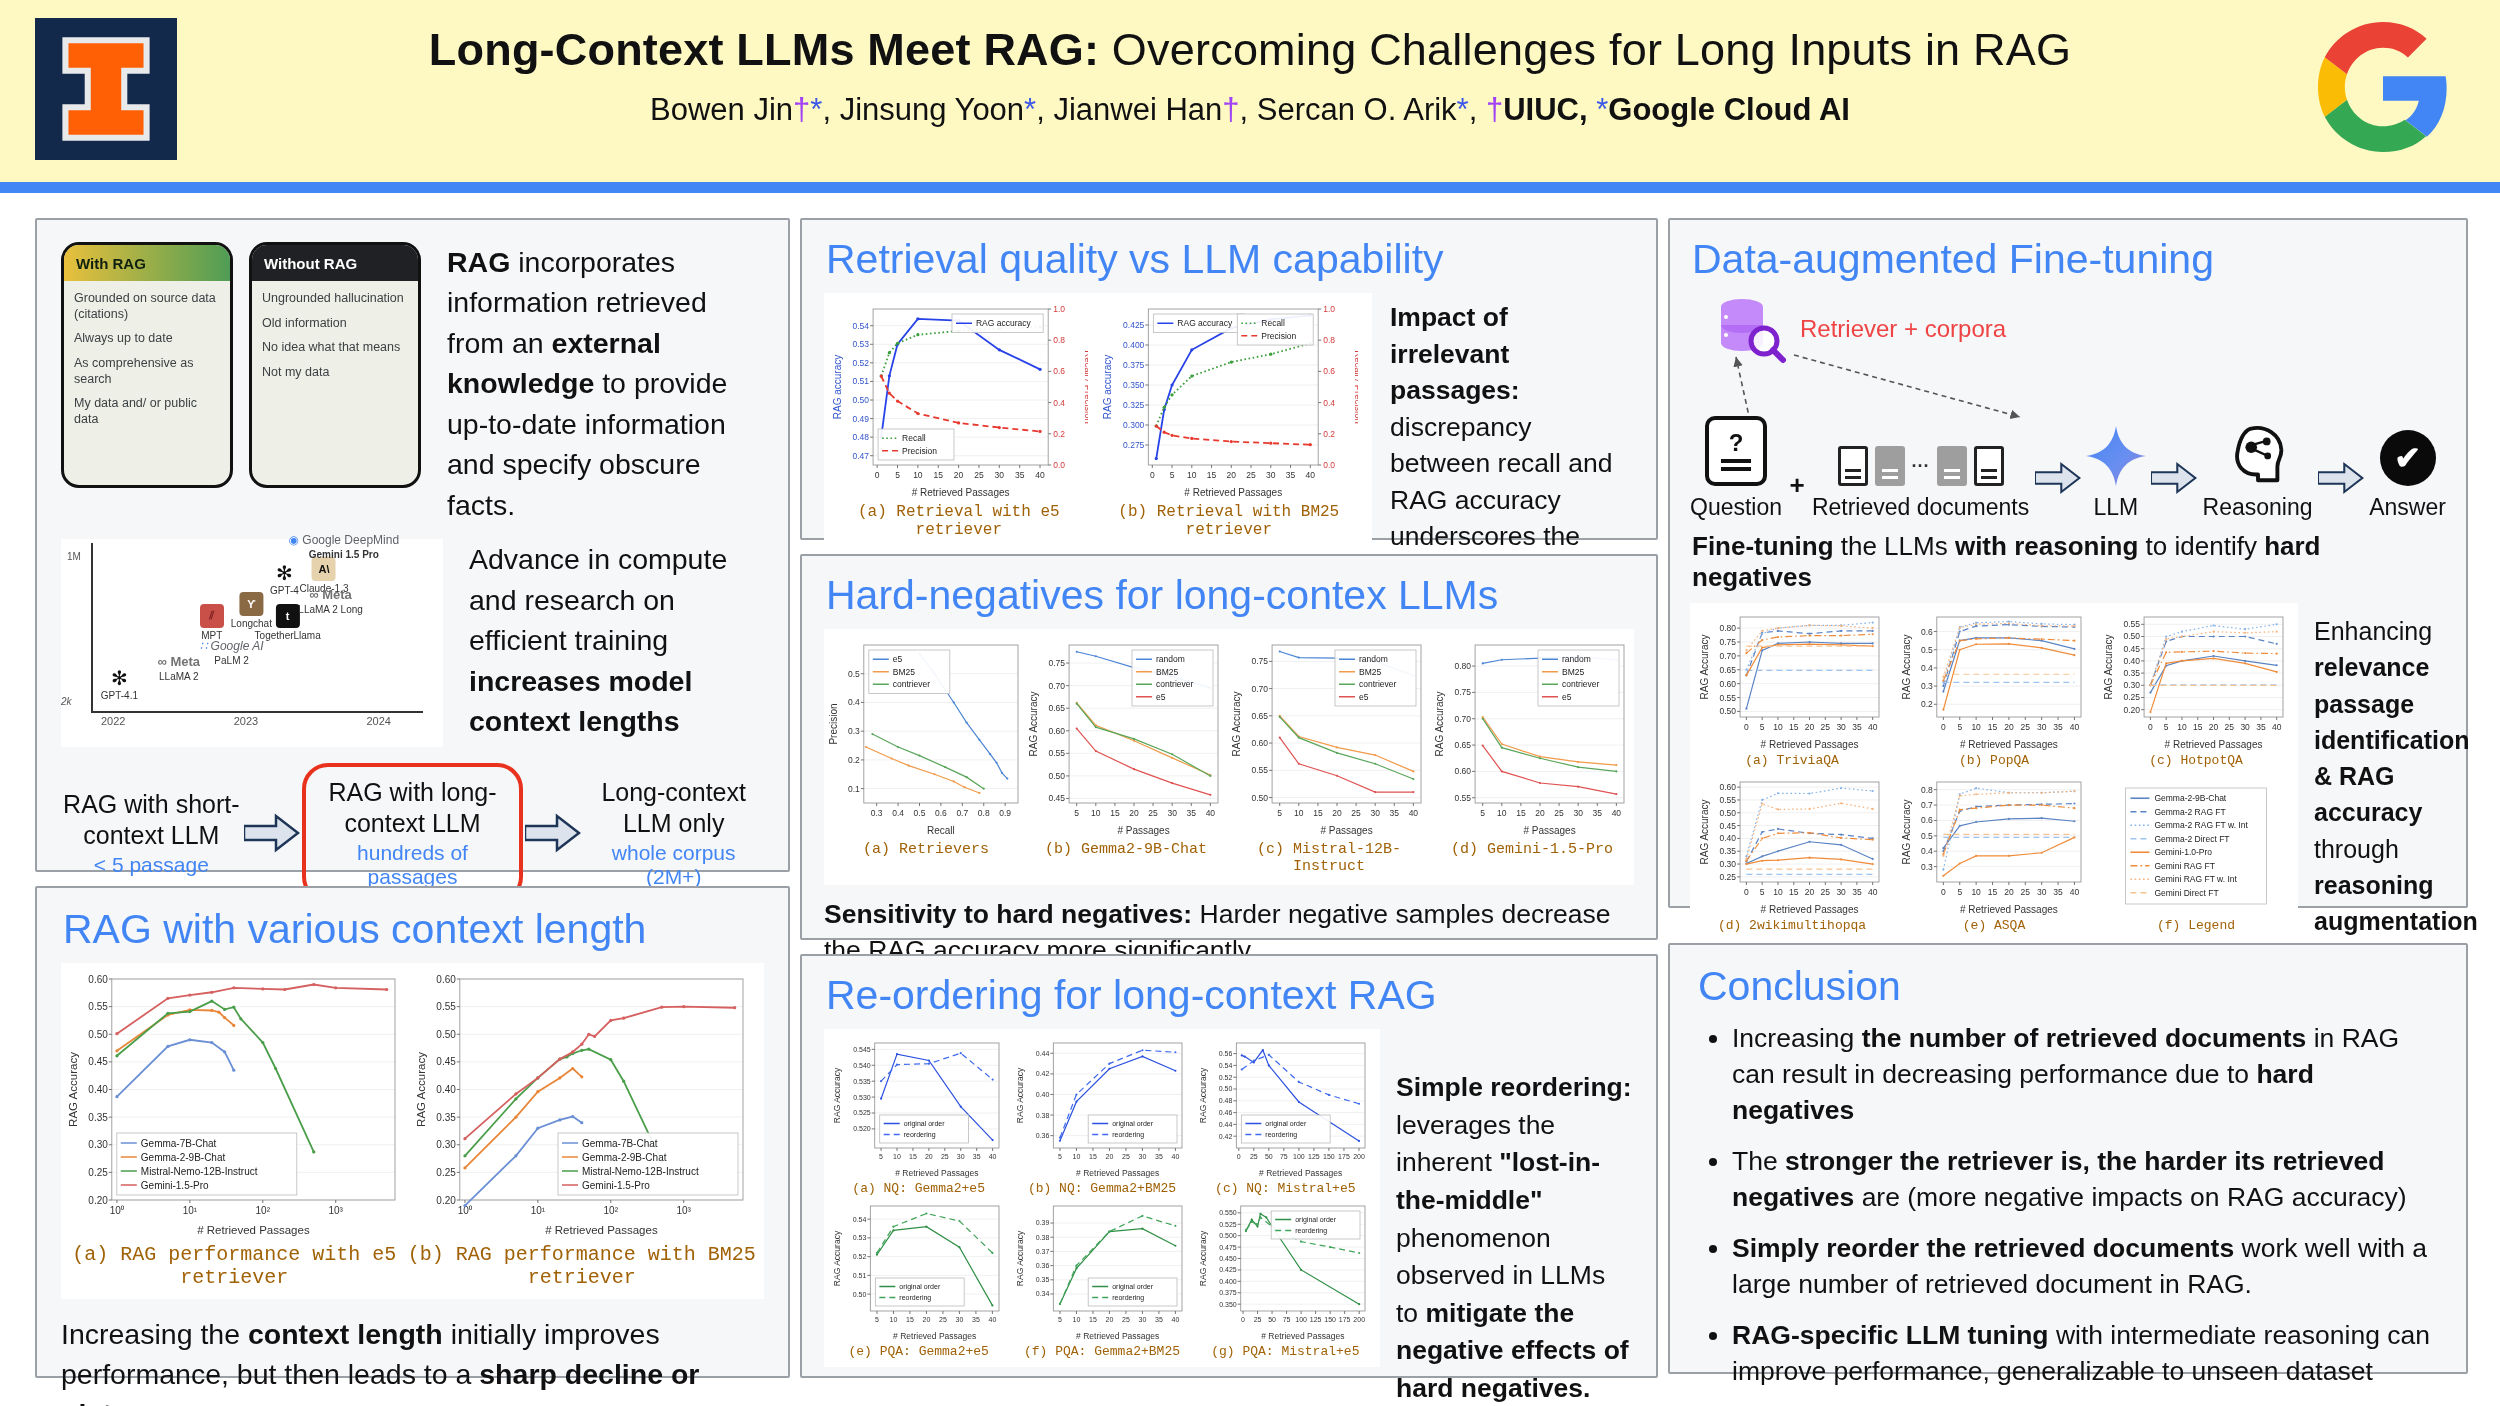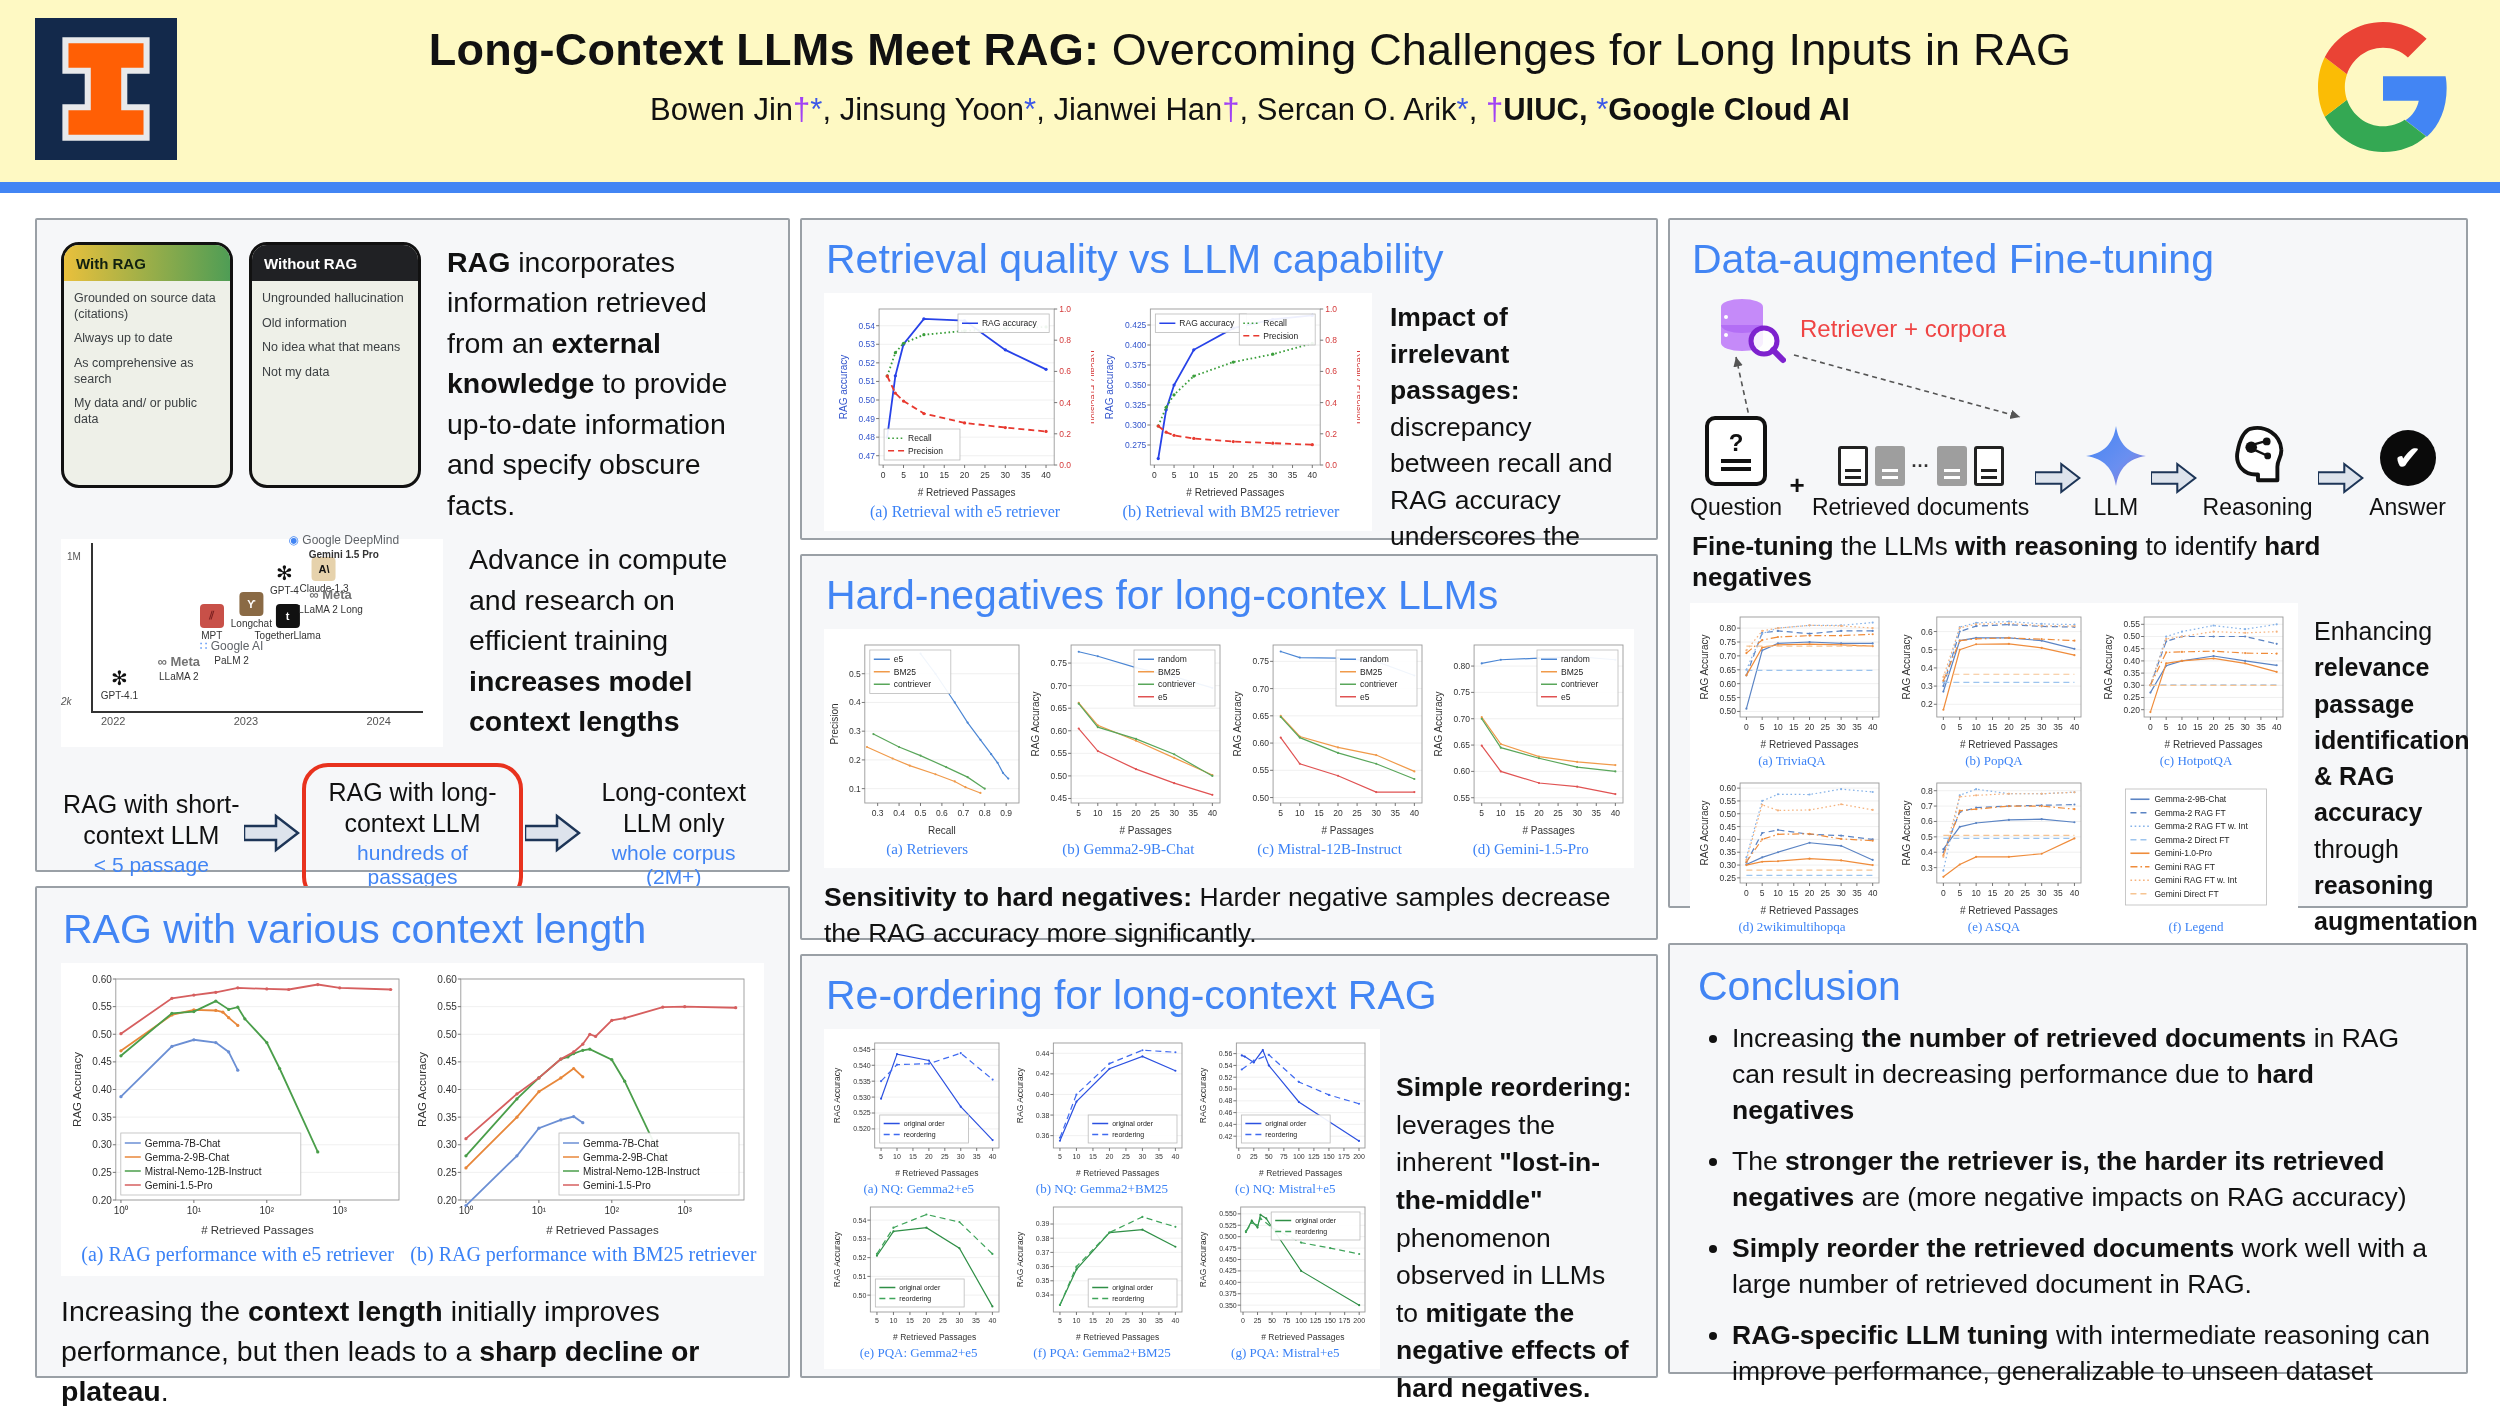--- a/index.html
+++ b/index.html
@@ -69,7 +69,7 @@
   
   .fig-panel{background:#fff;display:flex;justify-content:space-evenly;align-items:flex-start;}
   .chart{display:flex;flex-direction:column;align-items:center;}
-  .cap{font-family:Liberation Serif, serif;color:#3b82f6;text-align:center;}
+  .cap{font-family:Liberation Mono, monospace;color:#a16207;text-align:center;}
   .pl-l2{width:338px;height:264px;}
   .cap-l2{font-size:20px;margin-top:6px;}
   .pl-m1{width:258px;height:196px;}

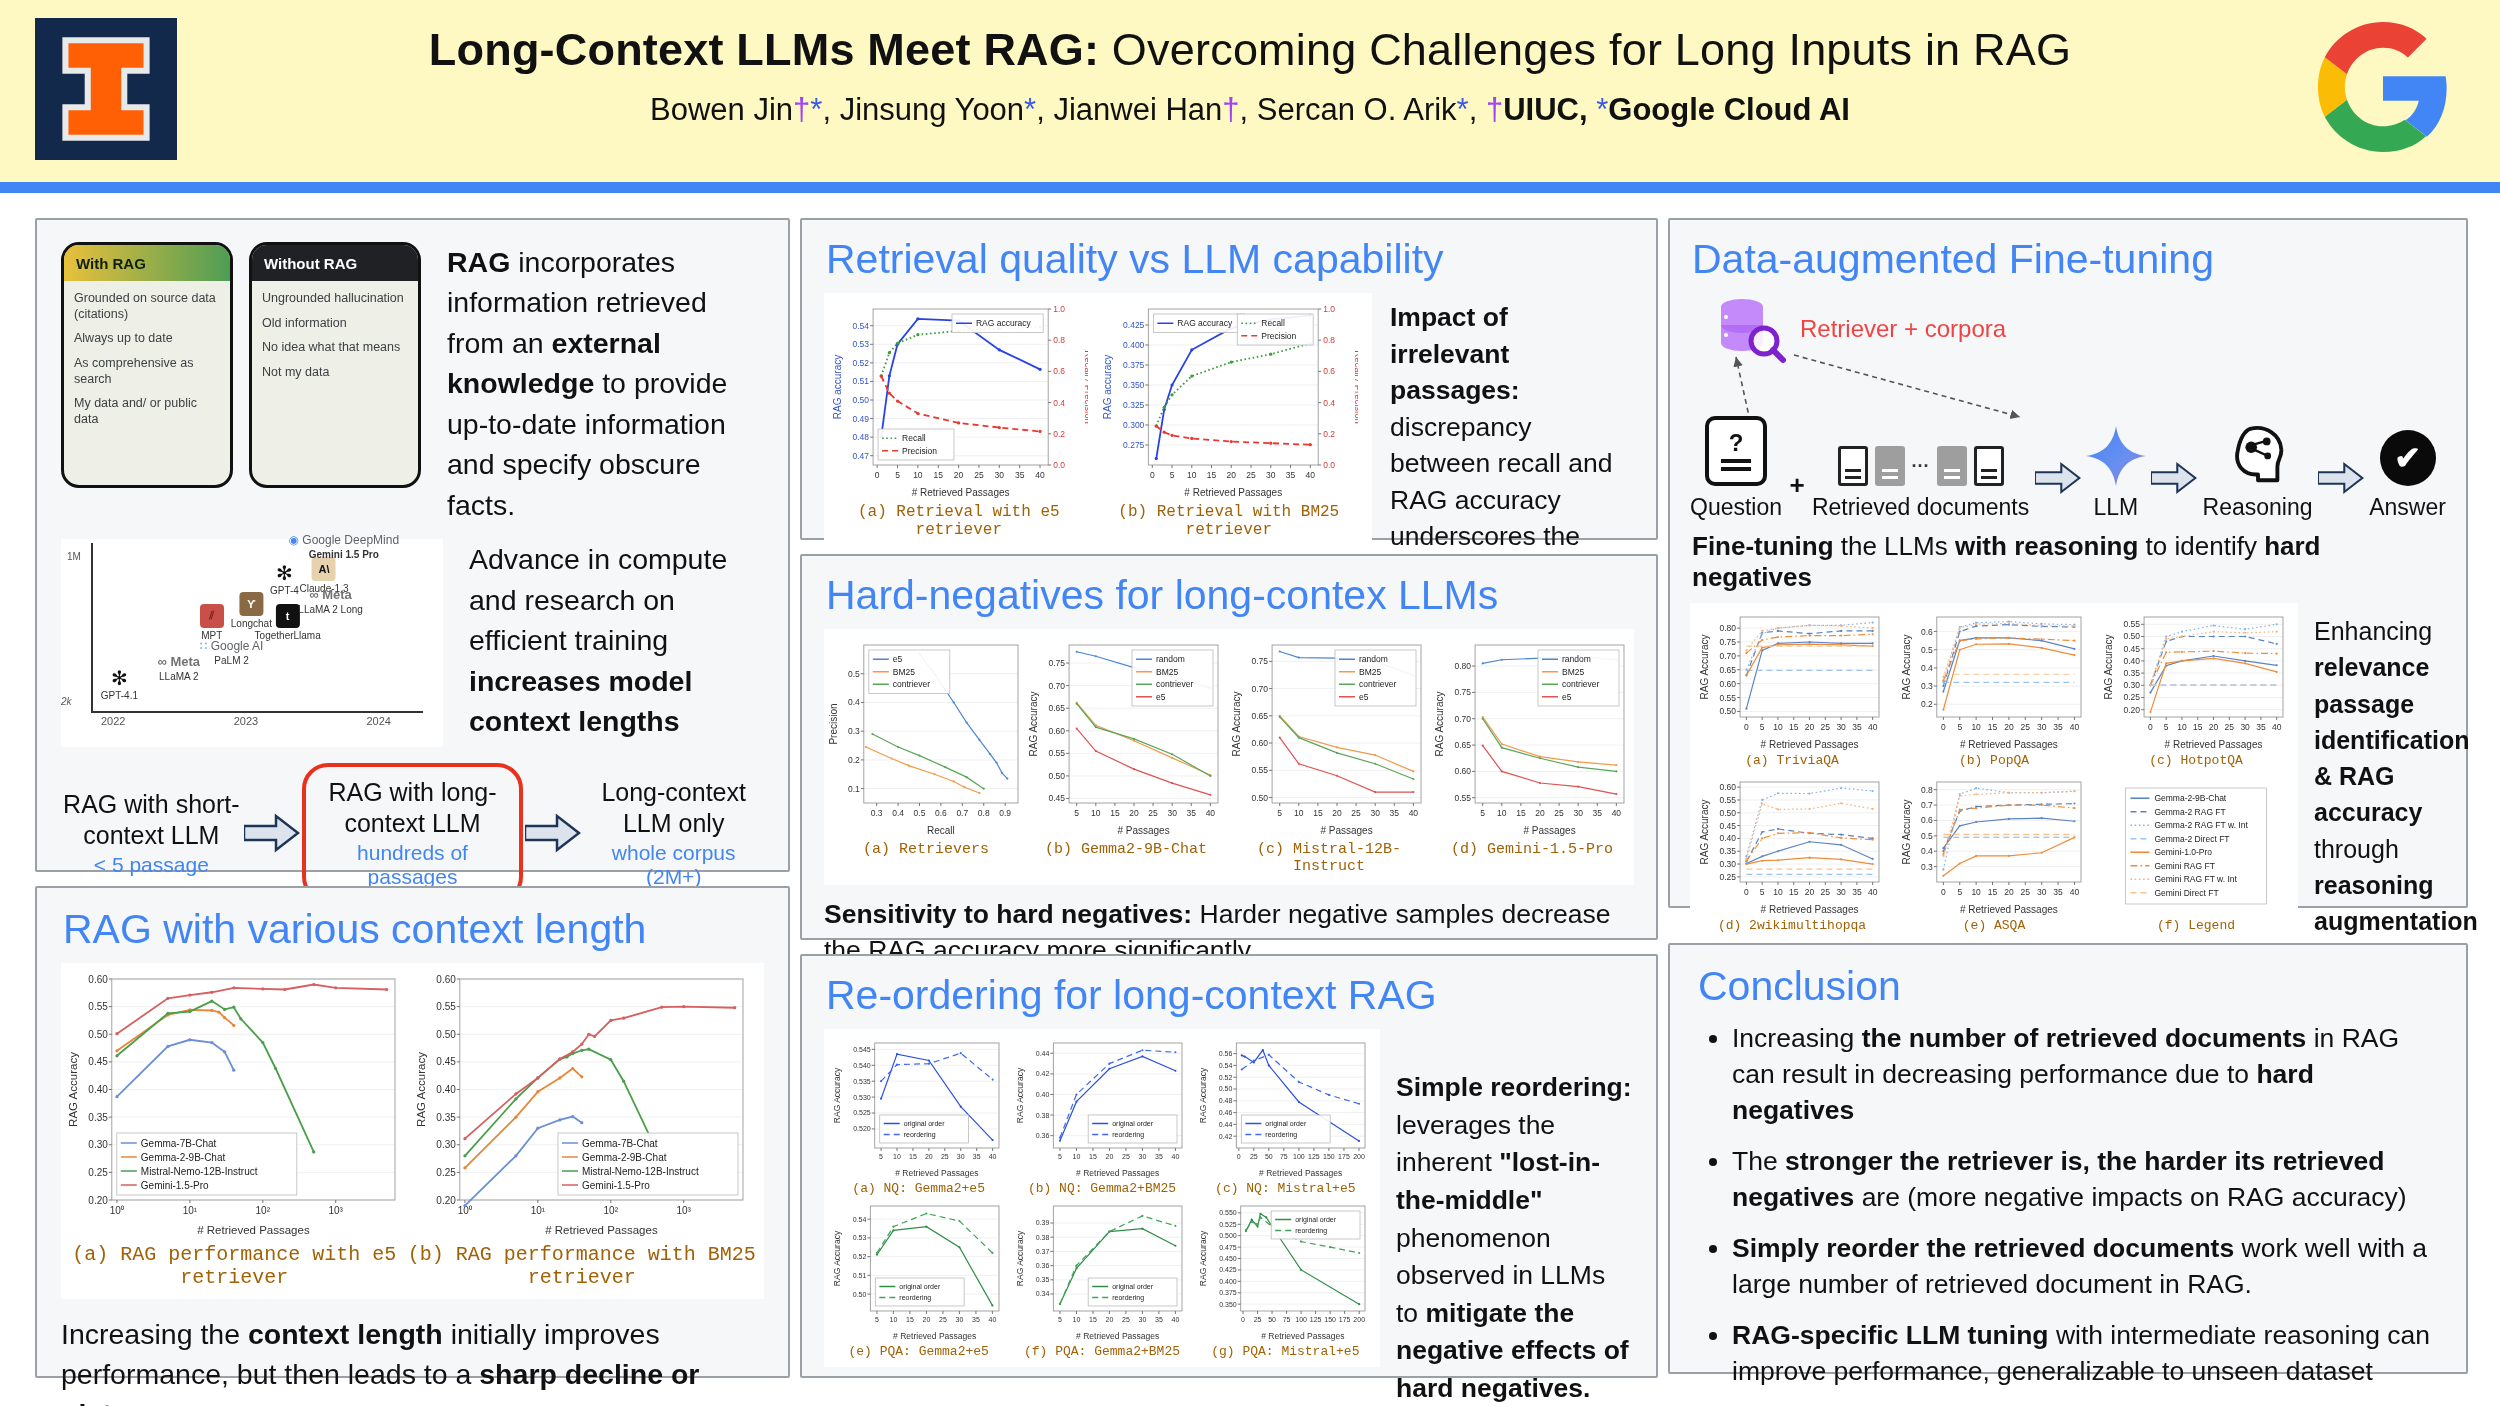--- a/index.html
+++ b/index.html
@@ -51,7 +51,7 @@
   .tl-tile{width:24px;height:24px;border-radius:4px;display:grid;place-items:center;font-size:11px;font-weight:700;}
   .tl-openai{font-size:20px;color:#111;line-height:1;}
   .tl-meta{font-size:13px;font-weight:700;color:#737373;white-space:nowrap;}
-  .tl-gai{font-size:12px;color:#5f6368;white-space:nowrap;}
+  .tl-gai{font-size:12px;color:#5f6368;white-space:nowrap;font-style:italic;}
   .tl-gai .dot{color:#4285f4;}
   .tl-gdm{font-size:12px;color:#5f6368;white-space:nowrap;}
   .tl-gdm .dot{color:#4285f4;}

